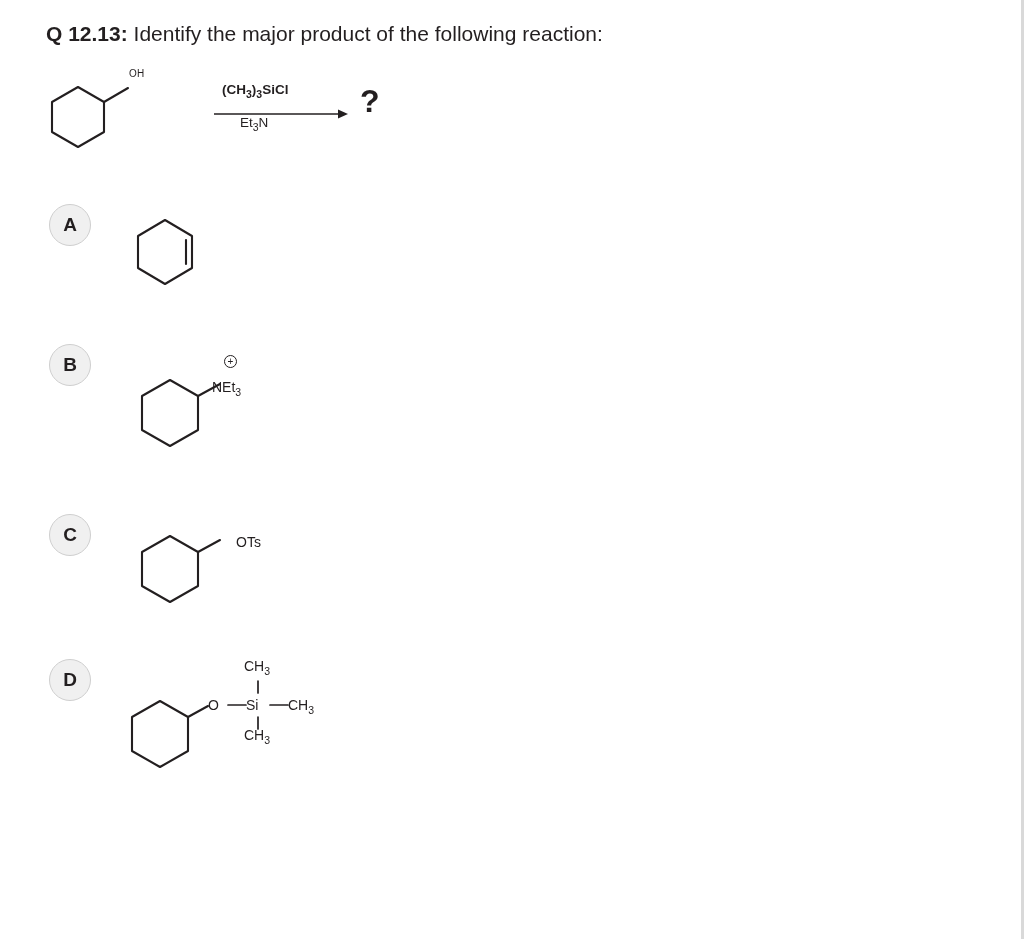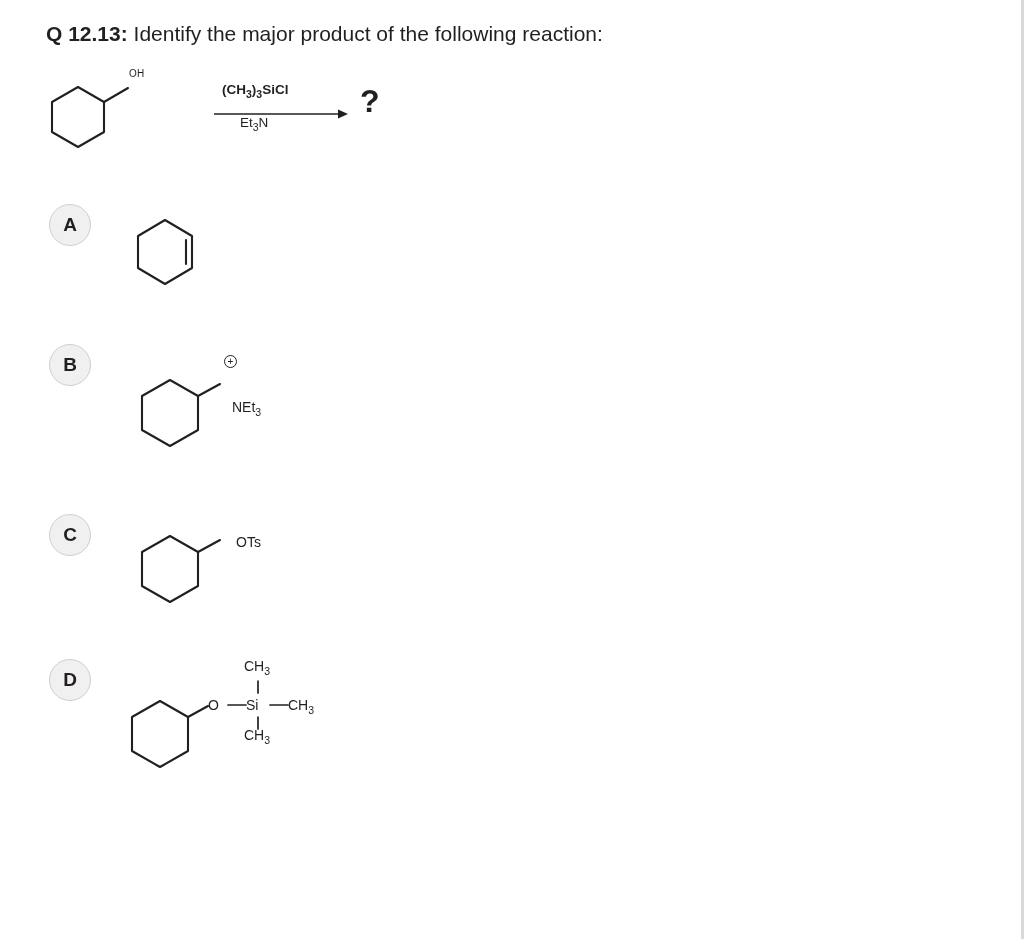--- a/index.html
+++ b/index.html
@@ -190,7 +190,7 @@
           <line x1="78" y1="42" x2="100" y2="30"></line>
         </g>
       </svg>
-      <div class="lbl" style="left:112px; top:25px;margin-top:20px;">NEt<span class="sub">3</span></div>
+      <div class="lbl" style="left:92px; top:25px;">NEt<span class="sub">3</span></div>
       <div class="plus-circle" style="left:104px; top:1px;">+</div>
     </div>
   </div>

